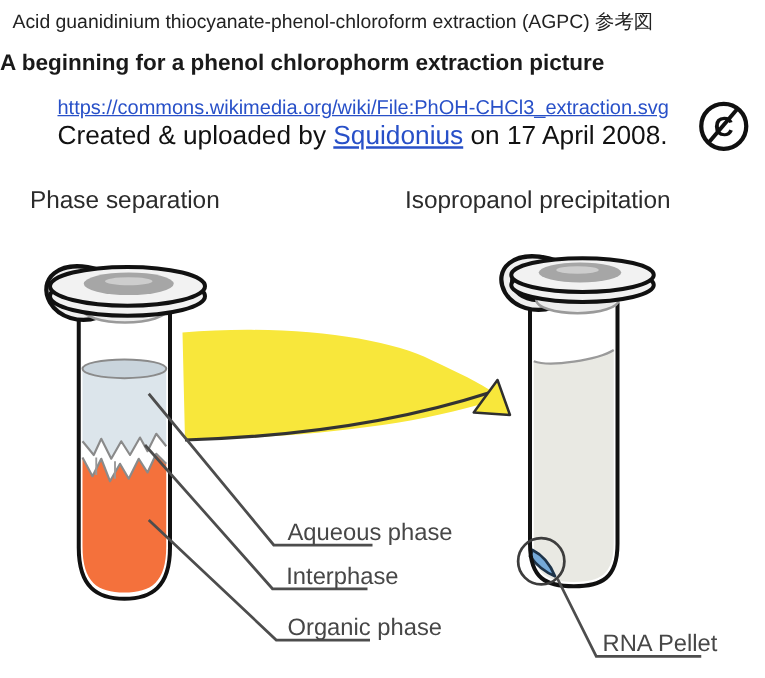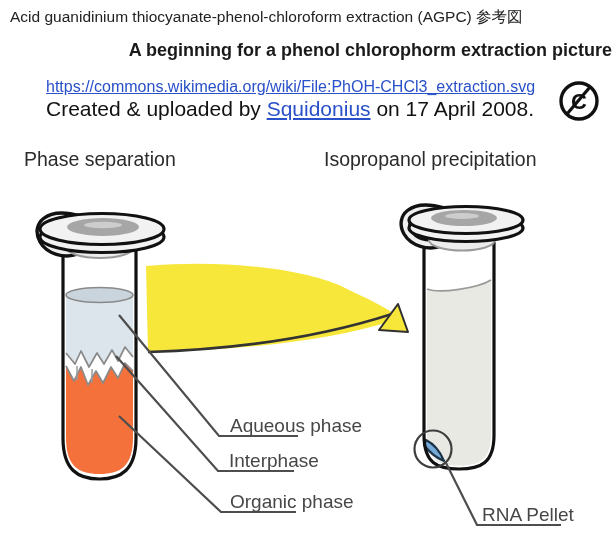--- a/index.html
+++ b/index.html
@@ -12,7 +12,7 @@
     font-size:15.5px;color:#222;white-space:nowrap;
   }
   .hdr-title{
-    position:absolute;top:40px;left:0;width:612px;text-align:right;
+    position:absolute;top:40px;left:0;width:612px;text-align:left;
     font-size:18px;font-weight:bold;color:#1a1a1a;white-space:nowrap;
   }
   .hdr-link-row{

